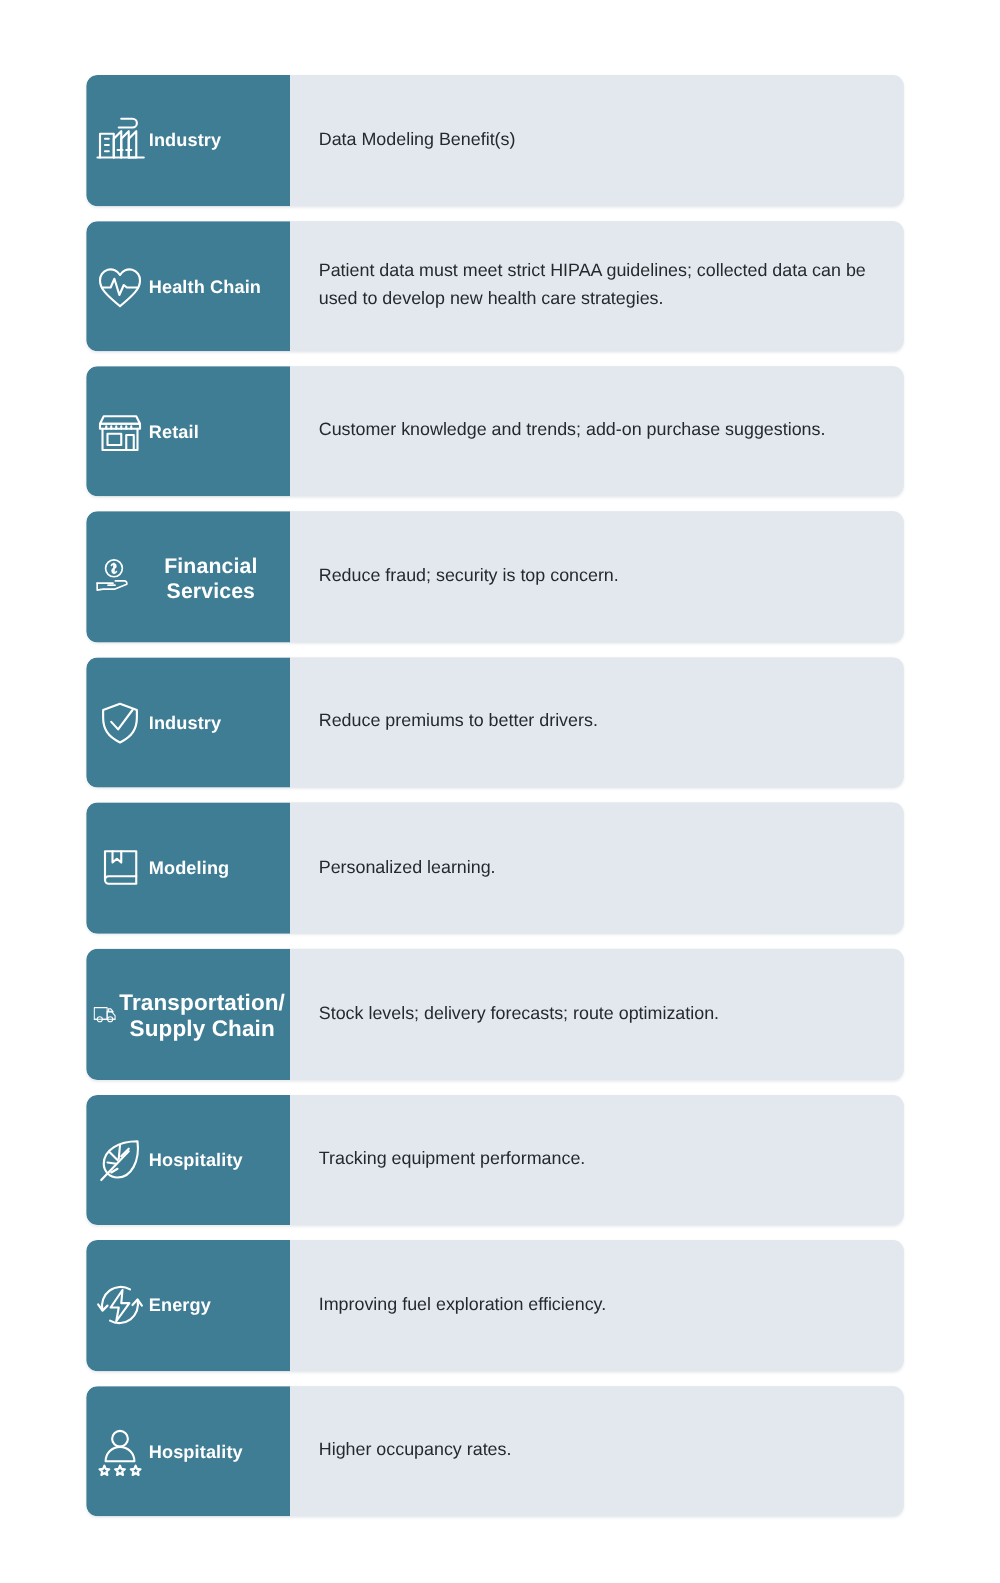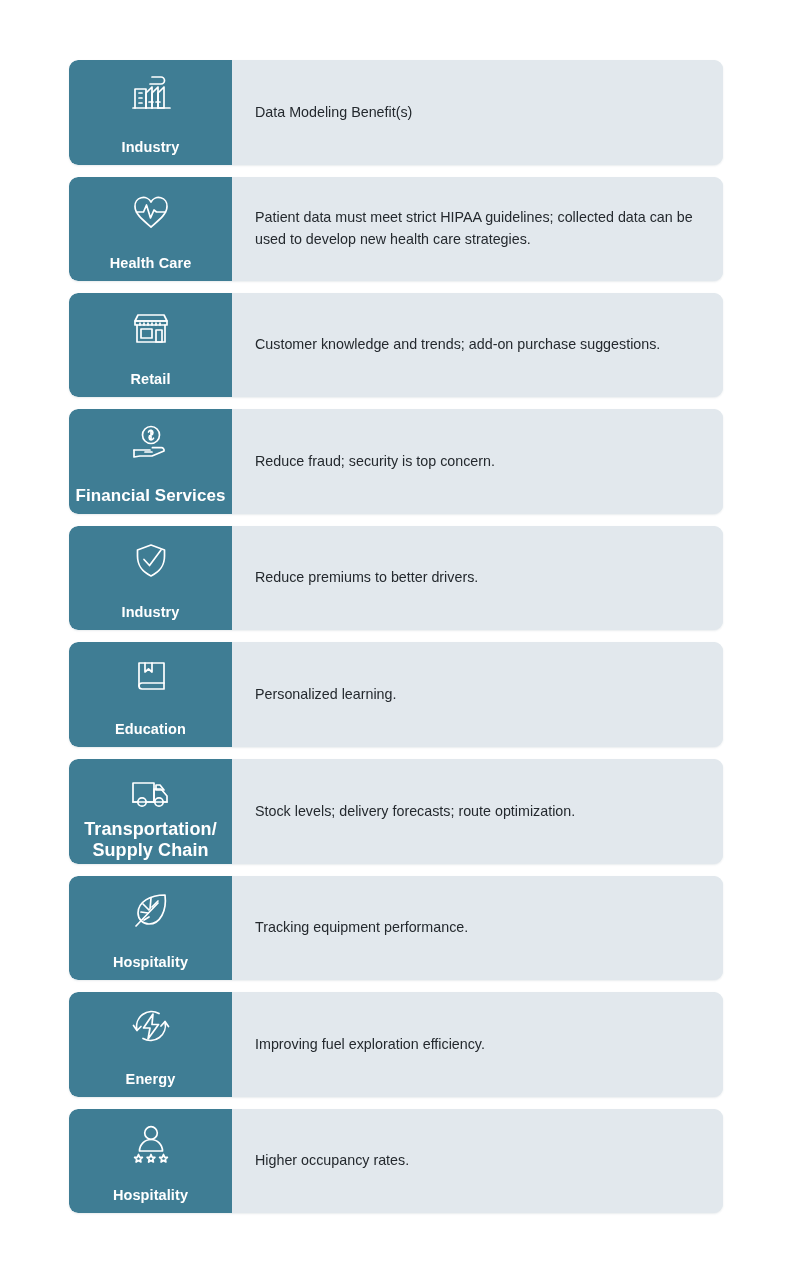--- a/index.html
+++ b/index.html
@@ -38,9 +38,8 @@
     background: #3f7d94;
     border-radius: 9px 0 0 9px;
     display: flex;
-    flex-direction: column;
     align-items: center;
-    justify-content: space-between;
+    justify-content: flex-start;
     padding: 11px 4px 9px 4px;
     box-sizing: border-box;
   }

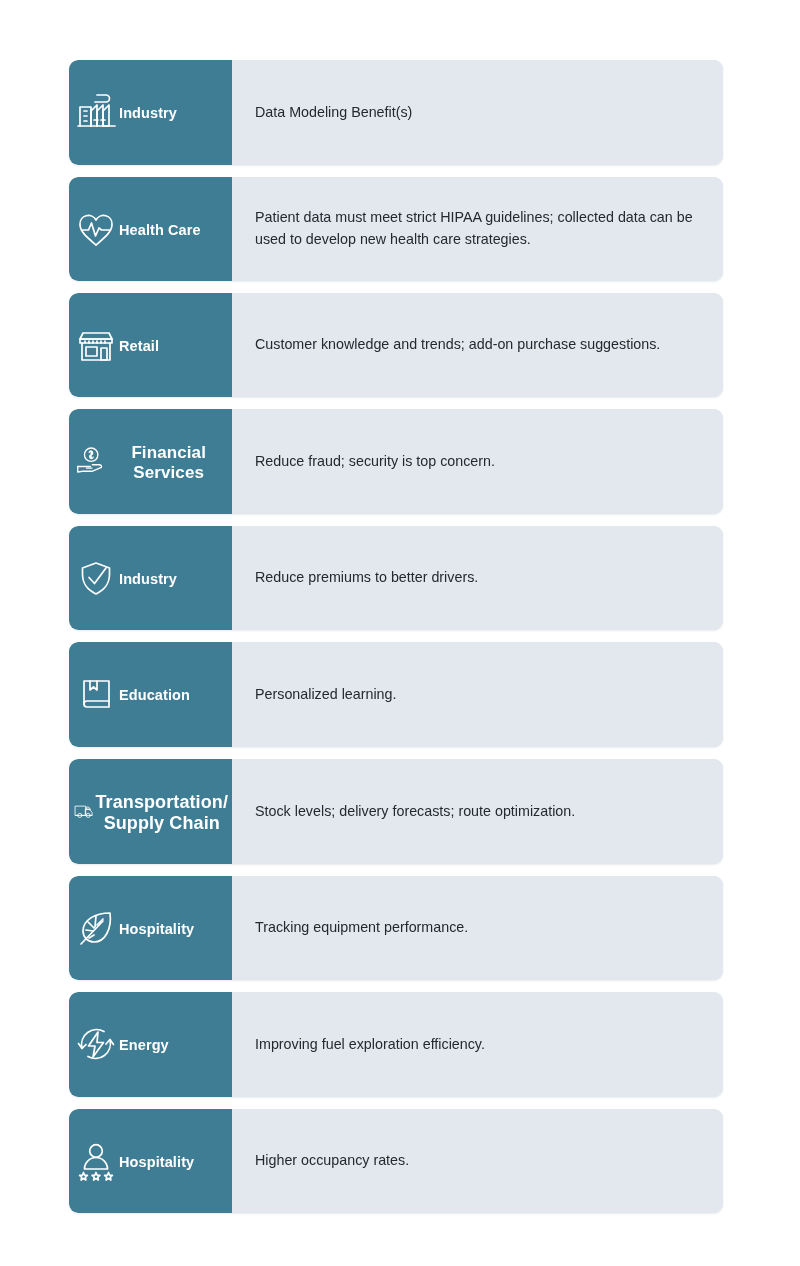--- a/index.html
+++ b/index.html
@@ -134,7 +134,7 @@
           <path d="M8.5 24 h7 l3 -7 l4 13 l3.5 -8 l2.5 2 h9"></path>
         </svg>
       </span>
-      <span class="ind-label">Health Care</span>
+      <span class="ind-label">Health Chain</span>
     </div>
     <div class="cell-benefit">
       <span class="benefit-text">Patient data must meet strict HIPAA guidelines; collected data can be used to develop new health care strategies.</span>

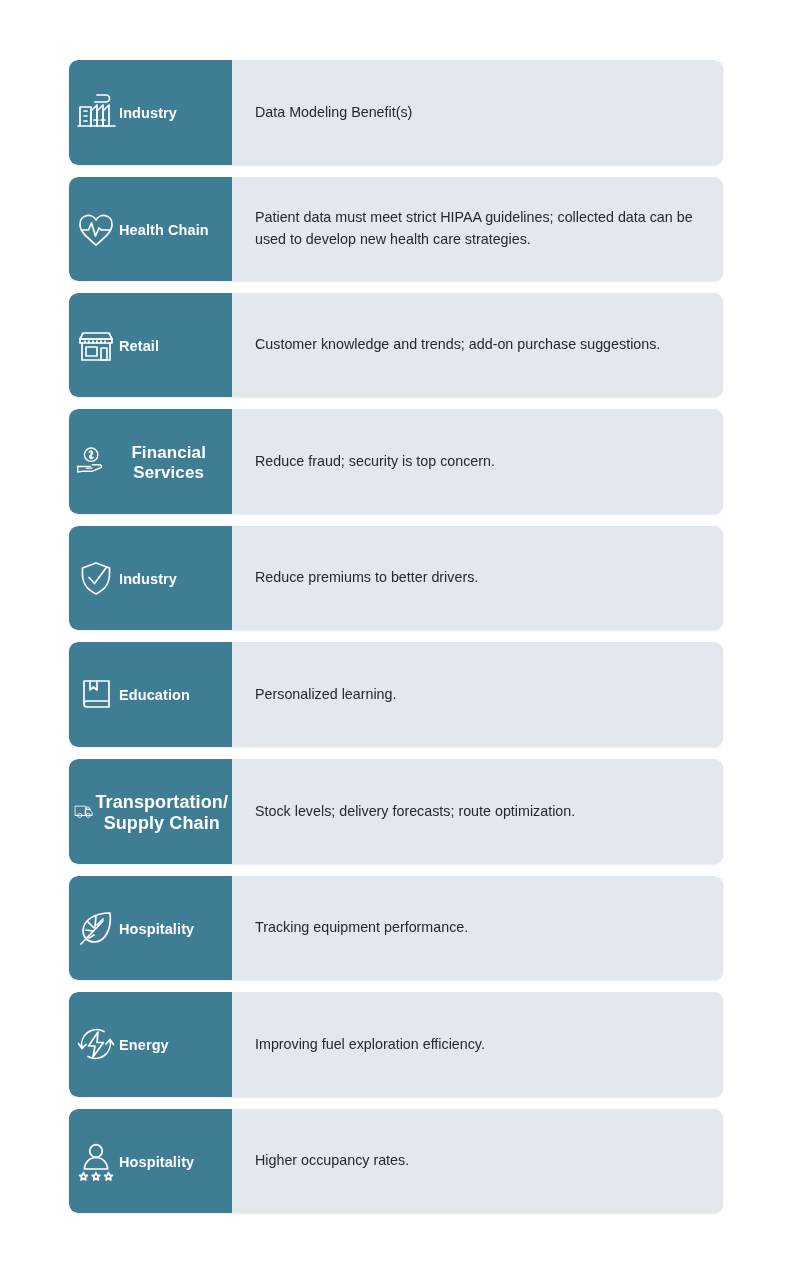--- a/index.html
+++ b/index.html
@@ -202,7 +202,7 @@
           <path d="M17 10 v9 l3.5 -3 l3.5 3 v-9"></path>
         </svg>
       </span>
-      <span class="ind-label">Education</span>
+      <span class="ind-label">Modeling</span>
     </div>
     <div class="cell-benefit">
       <span class="benefit-text">Personalized learning.</span>

